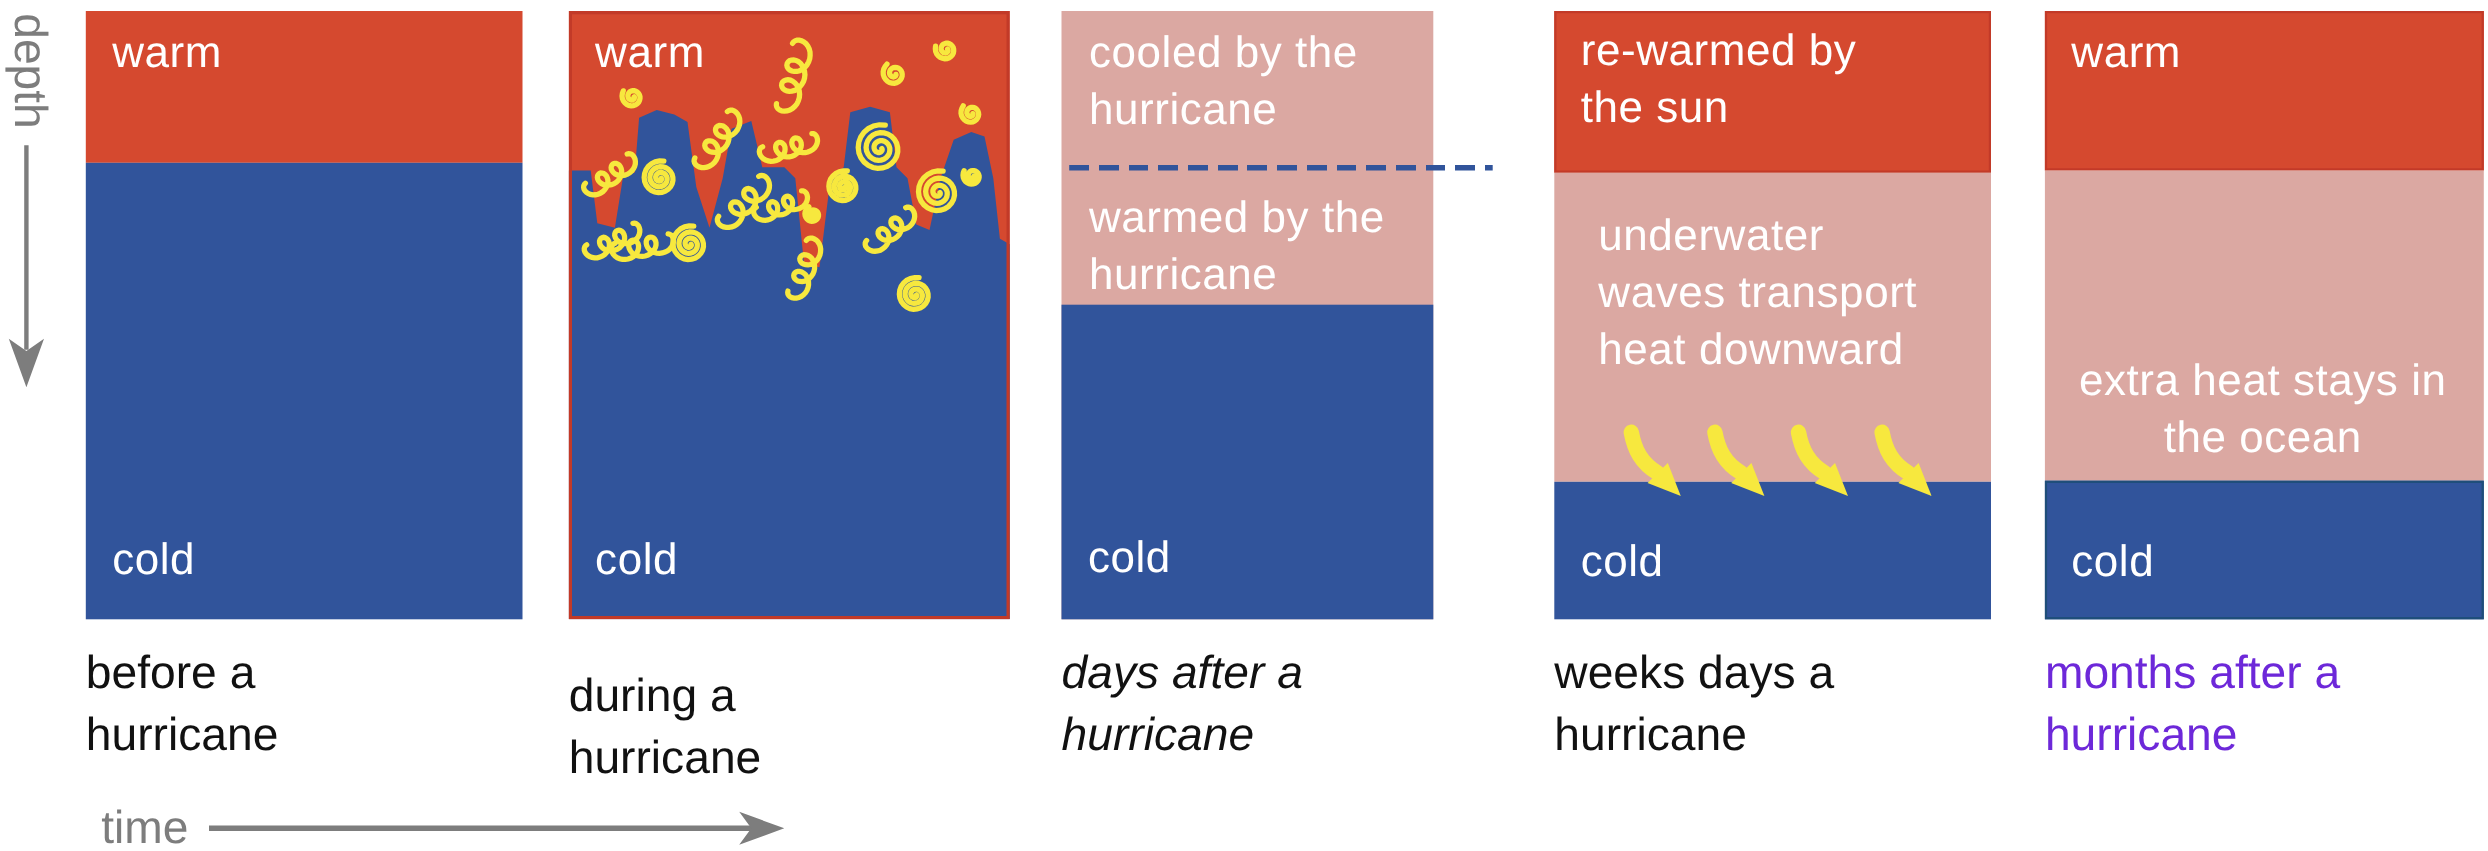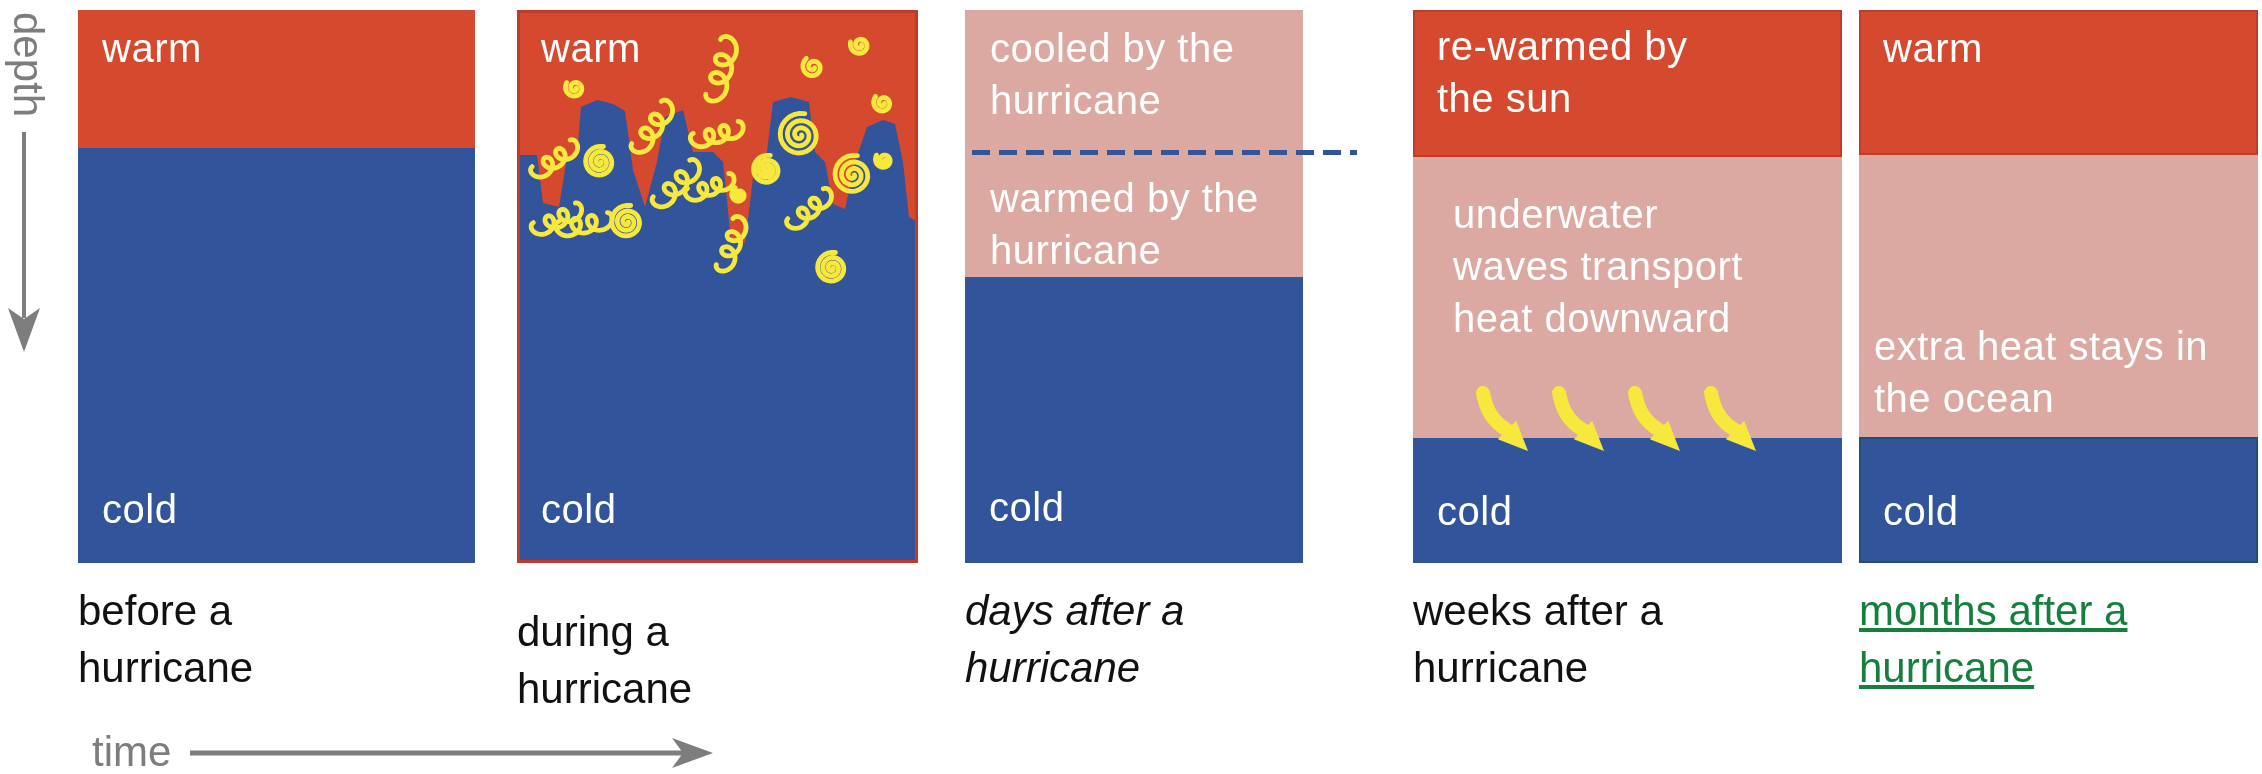--- a/index.html
+++ b/index.html
@@ -28,7 +28,7 @@
   #p1{left:78px;width:397px;}
   #p2{left:517px;width:401px;}
   #p3{left:965px;width:338px;background:var(--mixed_pink);}
-  #p4{left:1413px;width:397px;padding-left:32px;}
+  #p4{left:1413px;width:397px;}
   #p5{left:1859px;width:399px;}
   .p1-warm{top:0;height:138px;background:var(--warm_red);}
   .p1-cold{top:138px;height:415px;background:var(--cold_blue);}

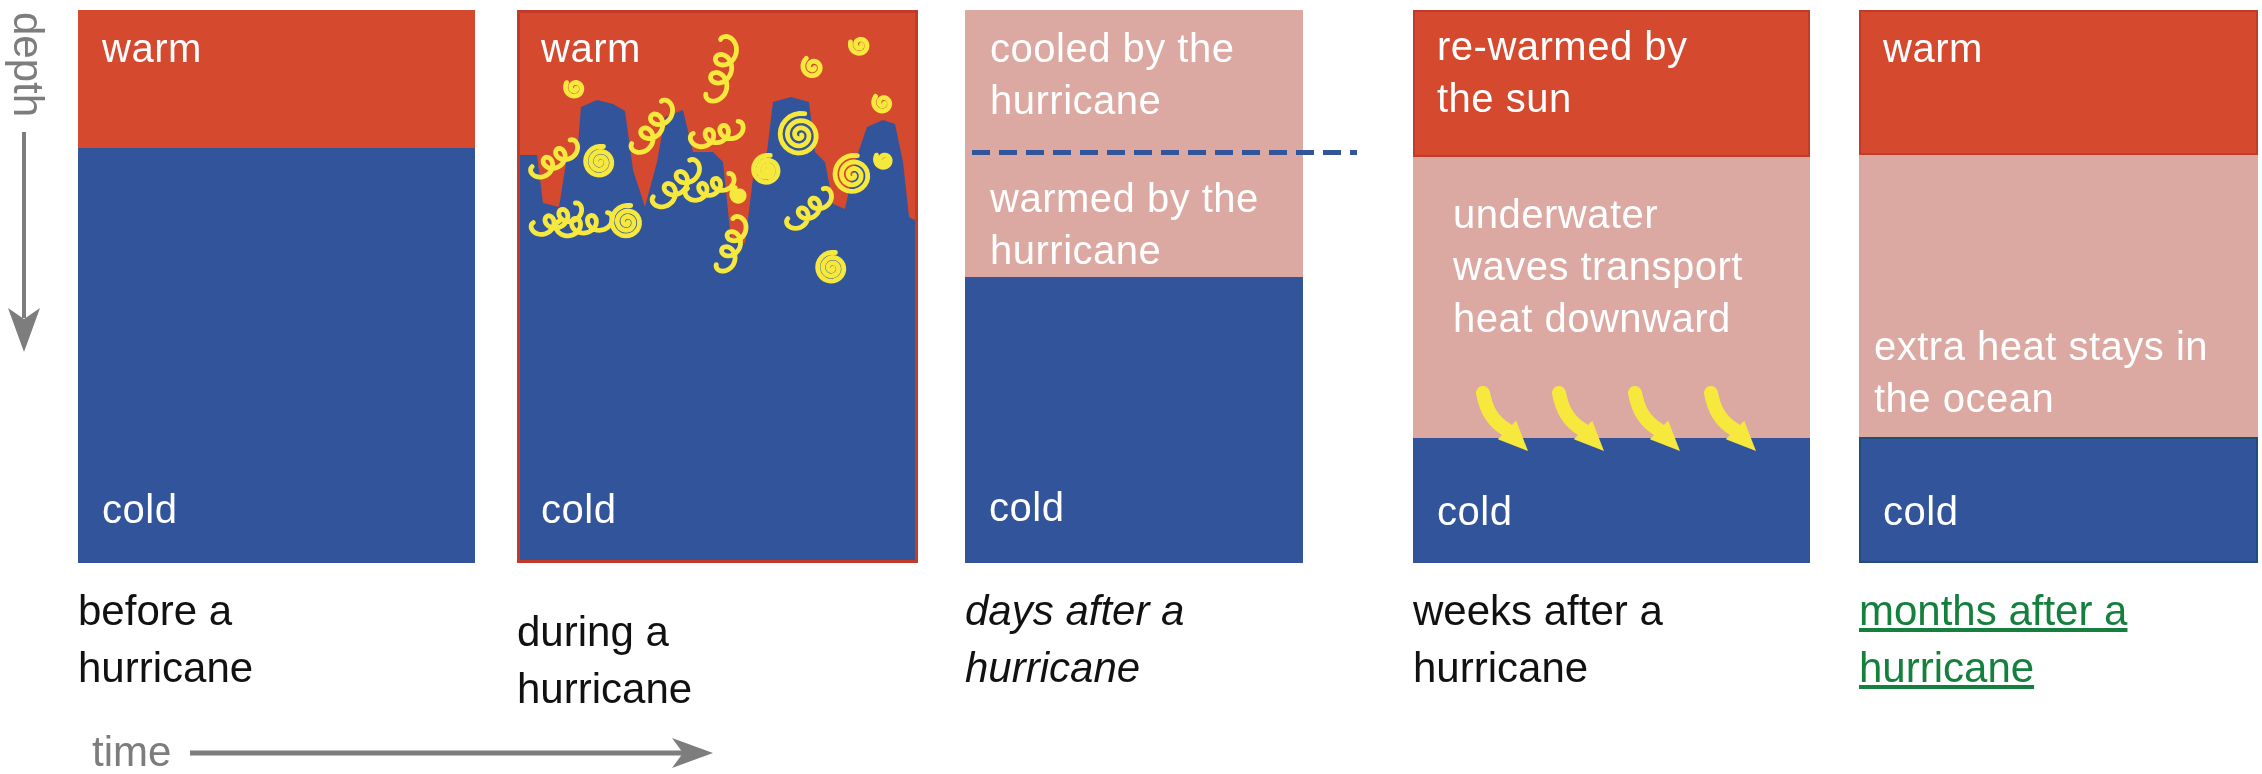--- a/index.html
+++ b/index.html
@@ -152,7 +152,7 @@
     <div class="layer p5-pink"></div>
     <div class="layer p5-cold"></div>
     <div class="wlabel" style="top:12px;left:24px;">warm</div>
-    <div class="wlabel" style="top:310px;left:15px;">extra heat stays in
+    <div class="wlabel" style="top:310px;left:31px;text-align:center;">extra heat stays in
 the ocean</div>
     <div class="wlabel" style="bottom:26px;left:24px;">cold</div>
   </div>

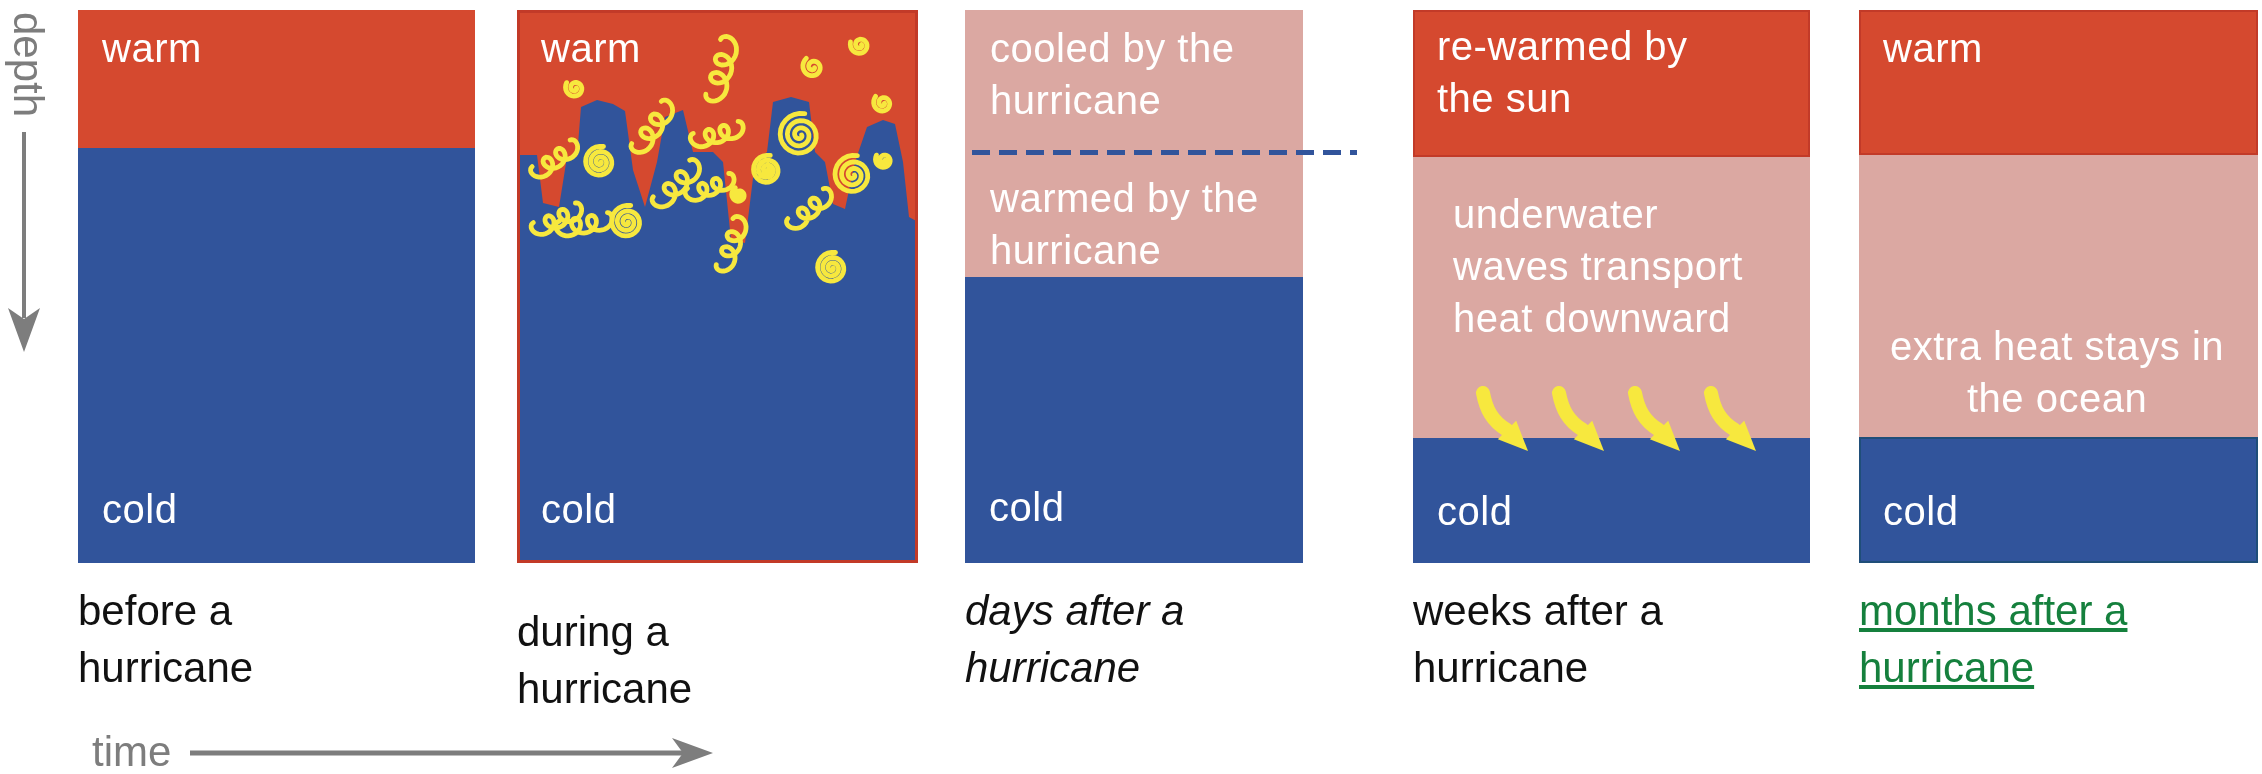--- a/index.html
+++ b/index.html
@@ -163,7 +163,7 @@
 hurricane</div>
   <div class="caption" style="left: 965px; width: 399px; color: rgb(17, 17, 17); font-style: italic;">days after a
 hurricane</div>
-  <div class="caption" style="left: 1413px; width: 397px; color: rgb(17, 17, 17);">weeks after a
+  <div class="caption" style="left: 1413px; width: 397px; color: rgb(17, 17, 17);">weeks days a
 hurricane</div>
   <div class="caption" style="left: 1859px; width: 399px; color: #15803d; text-decoration: underline;">months after a
 hurricane</div>

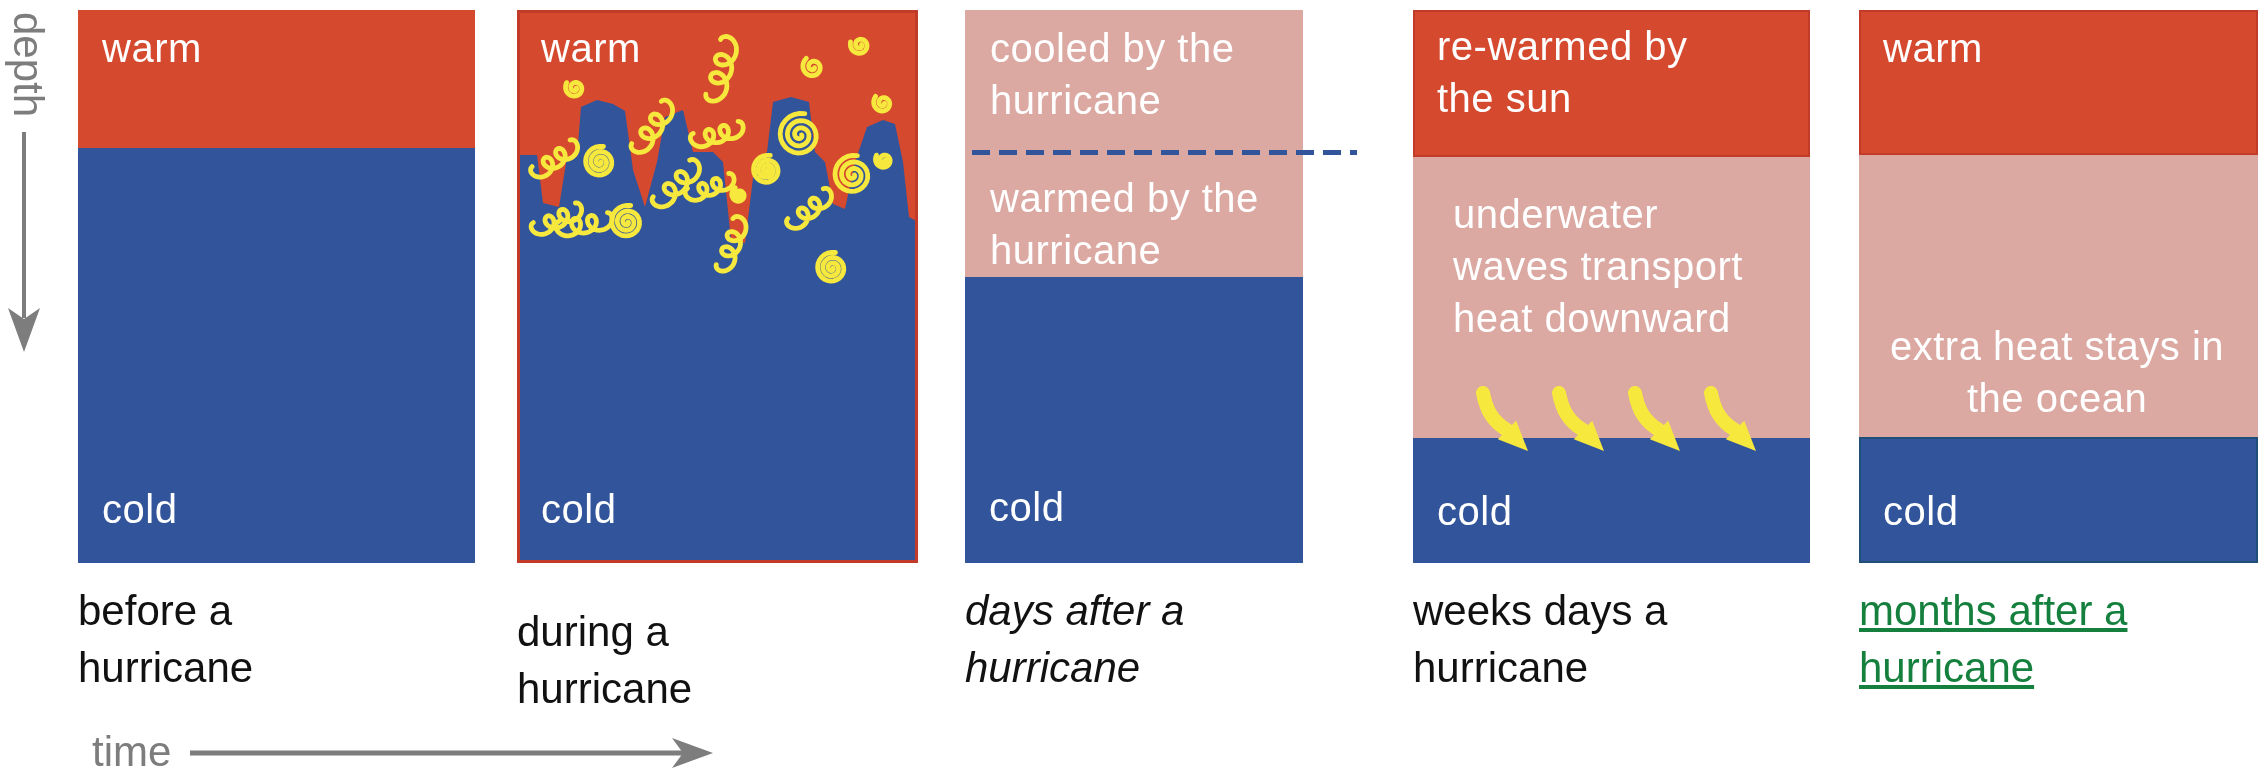--- a/index.html
+++ b/index.html
@@ -165,7 +165,7 @@
 hurricane</div>
   <div class="caption" style="left: 1413px; width: 397px; color: rgb(17, 17, 17);">weeks days a
 hurricane</div>
-  <div class="caption" style="left: 1859px; width: 399px; color: #15803d; text-decoration: underline;">months after a
+  <div class="caption" style="left: 1859px; width: 399px; color: #6d28d9;">months after a
 hurricane</div>
 
   <div id="time-label" class="axis-label" style="color: rgb(125, 125, 125);">time</div>

